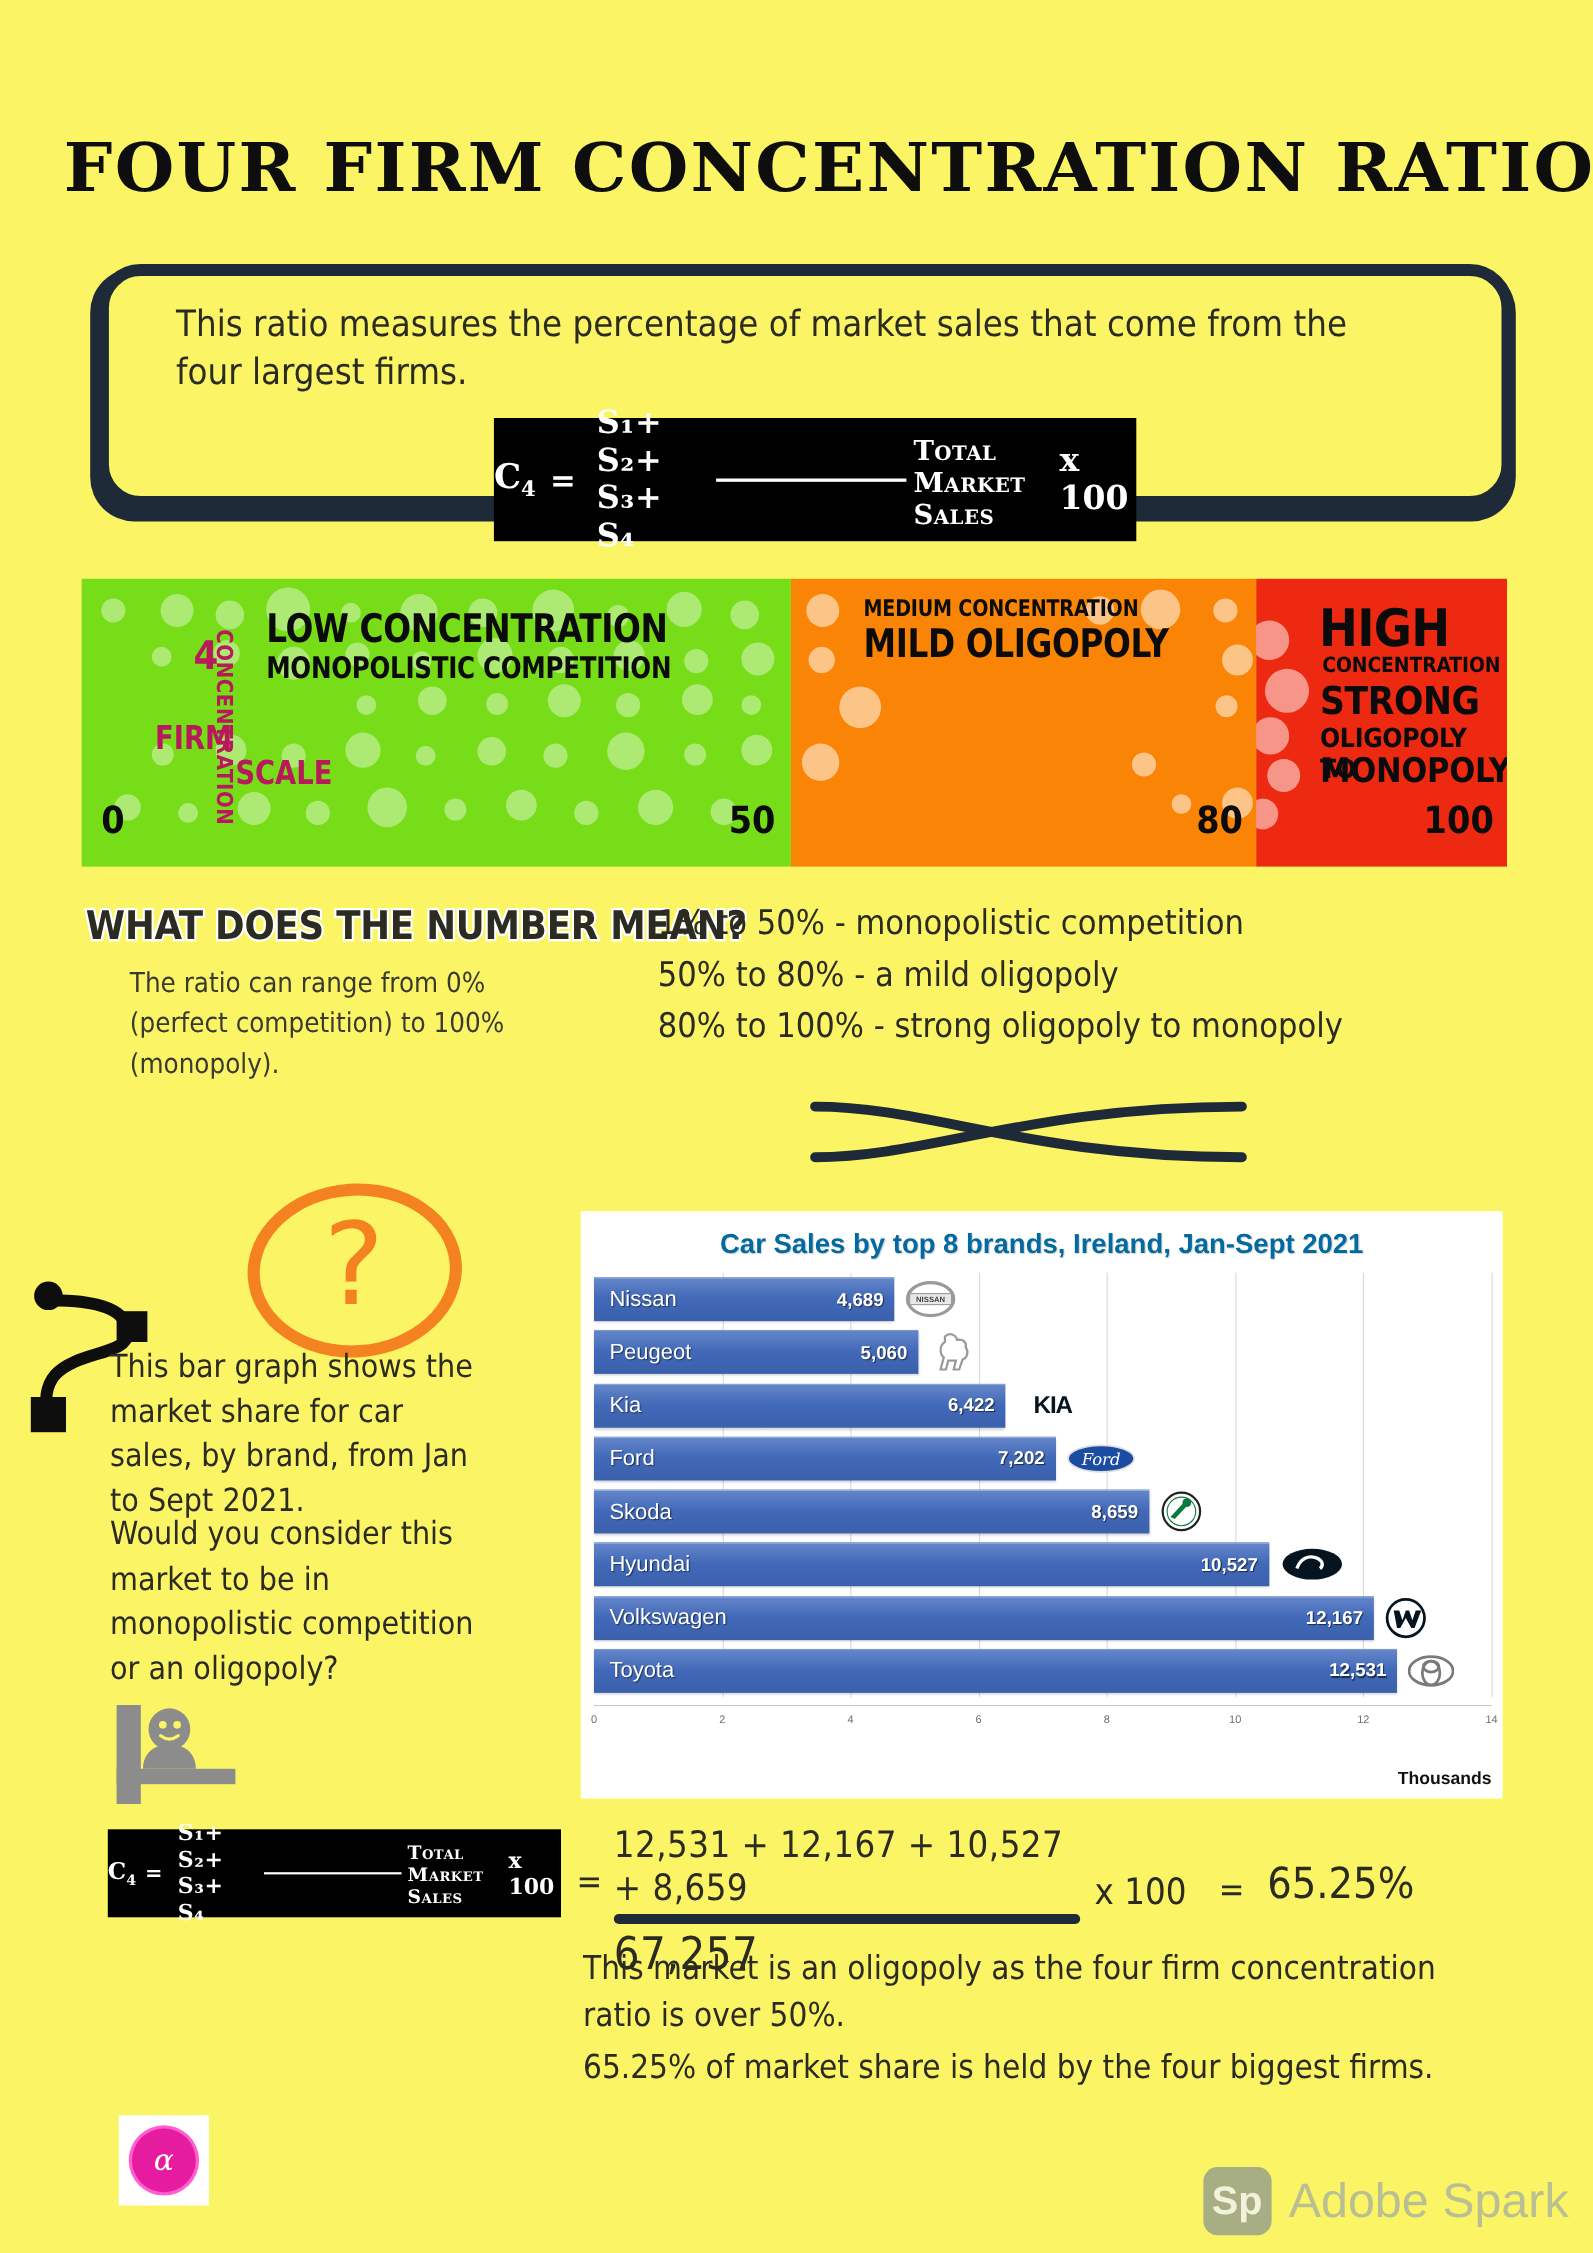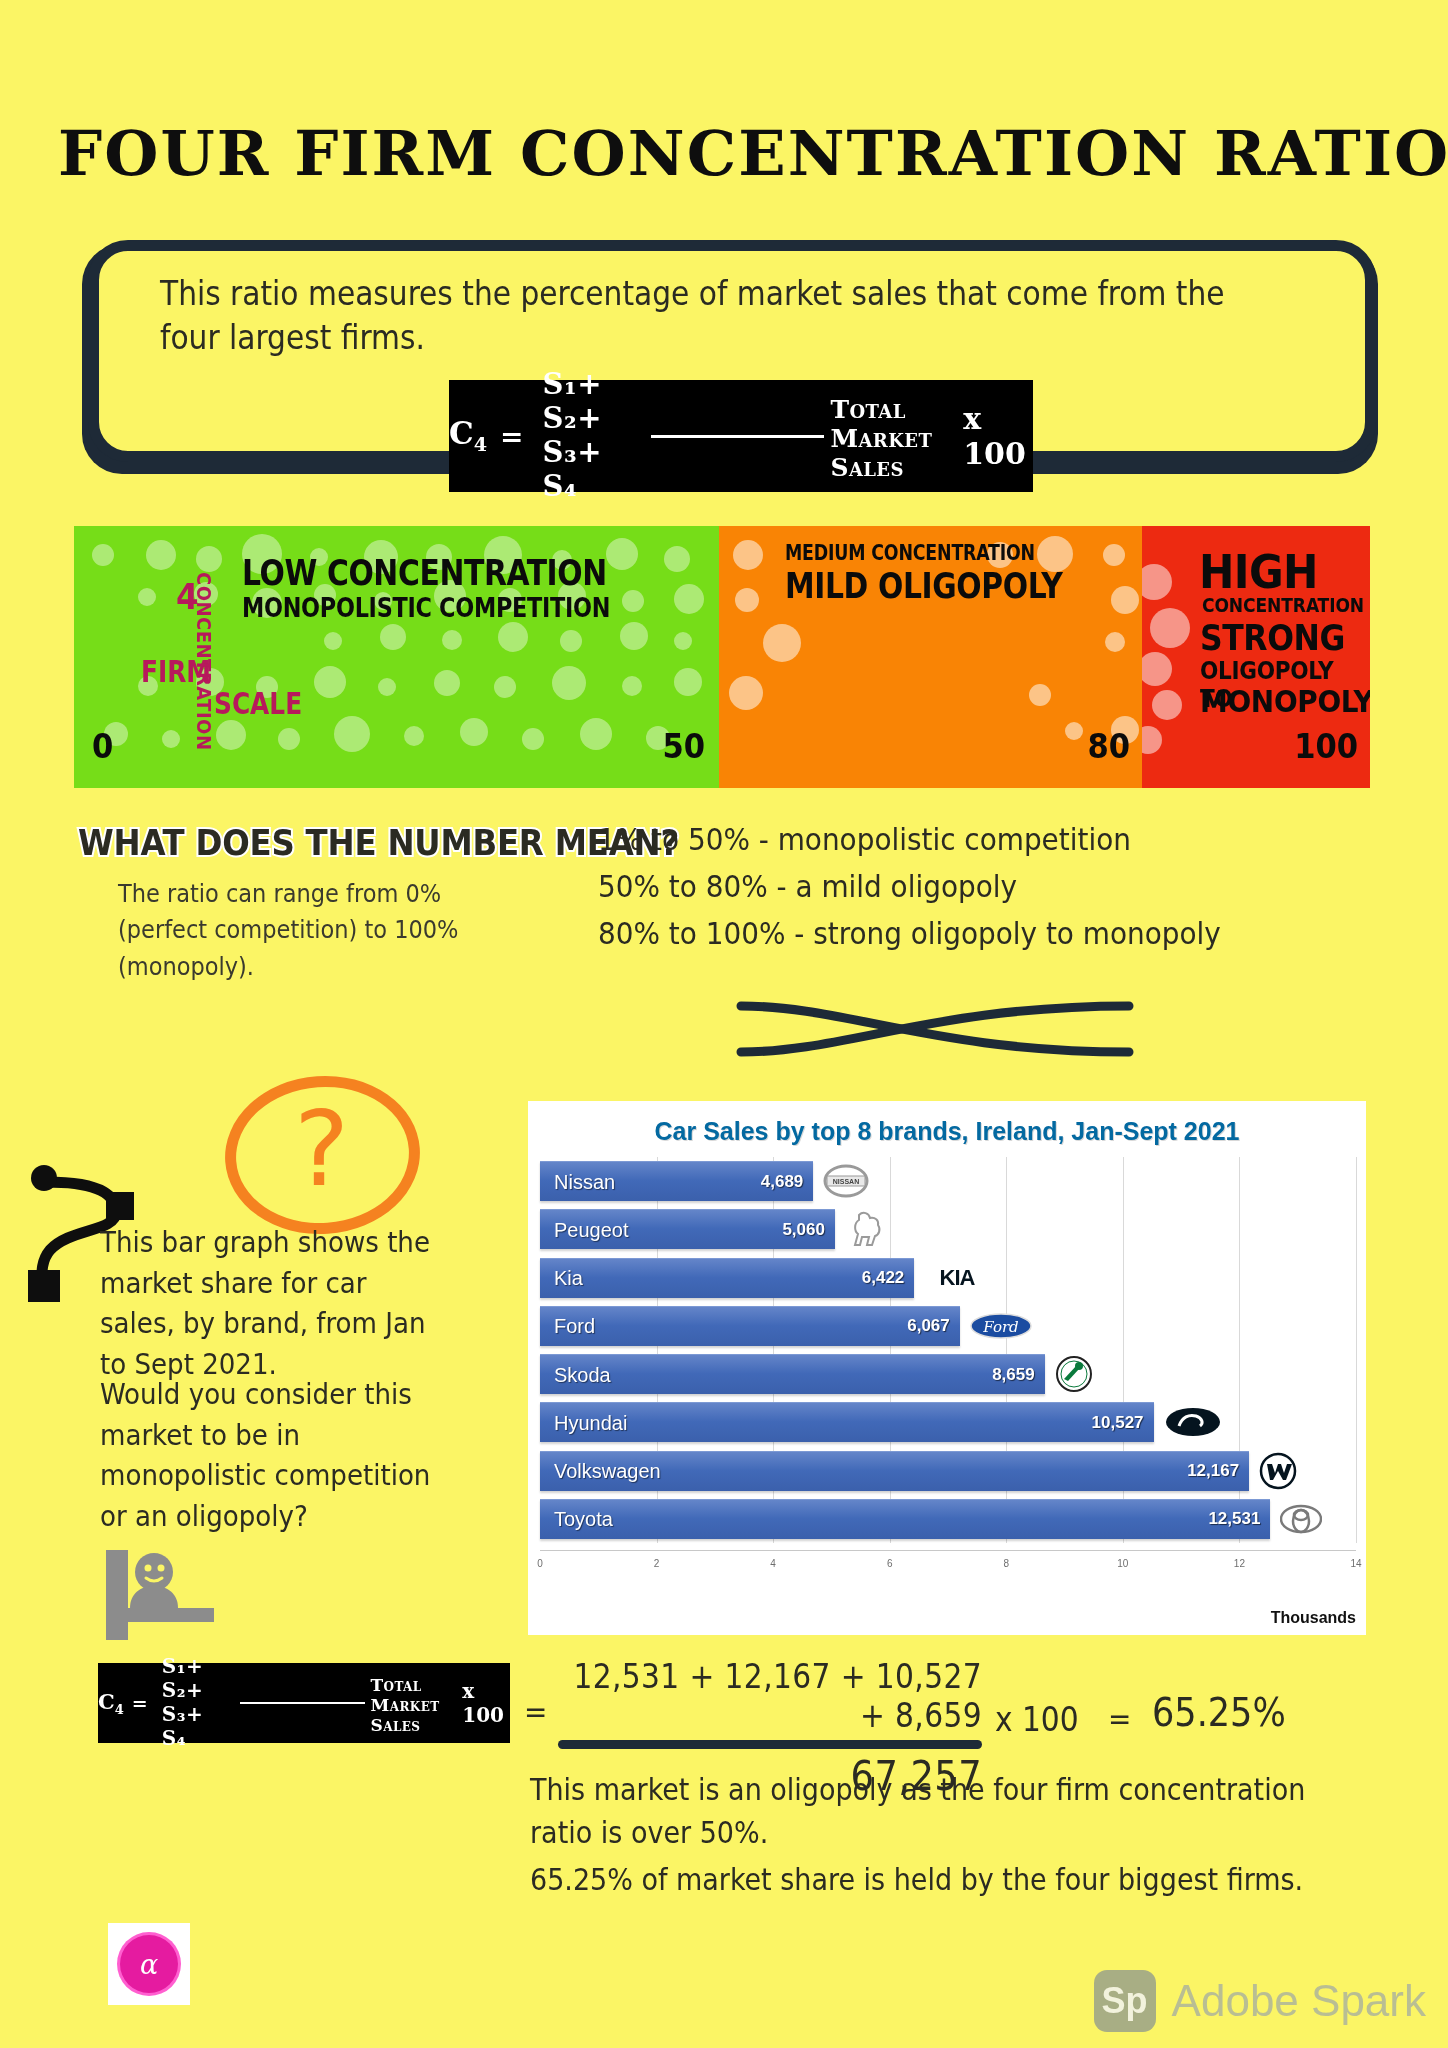--- a/index.html
+++ b/index.html
@@ -532,7 +532,7 @@
         <div class="bar-row" style="top: 148.875px; padding-left: 40px;">
           <div class="bar" style="width: 419.774px;">
             <div class="bar-label">Ford</div>
-            <div class="bar-value">6,067</div>
+            <div class="bar-value">7,202</div>
           </div>
           <div class="brand-logo" style="left: 429.774px;">
             <svg width="62" height="26" viewBox="0 0 62 26">

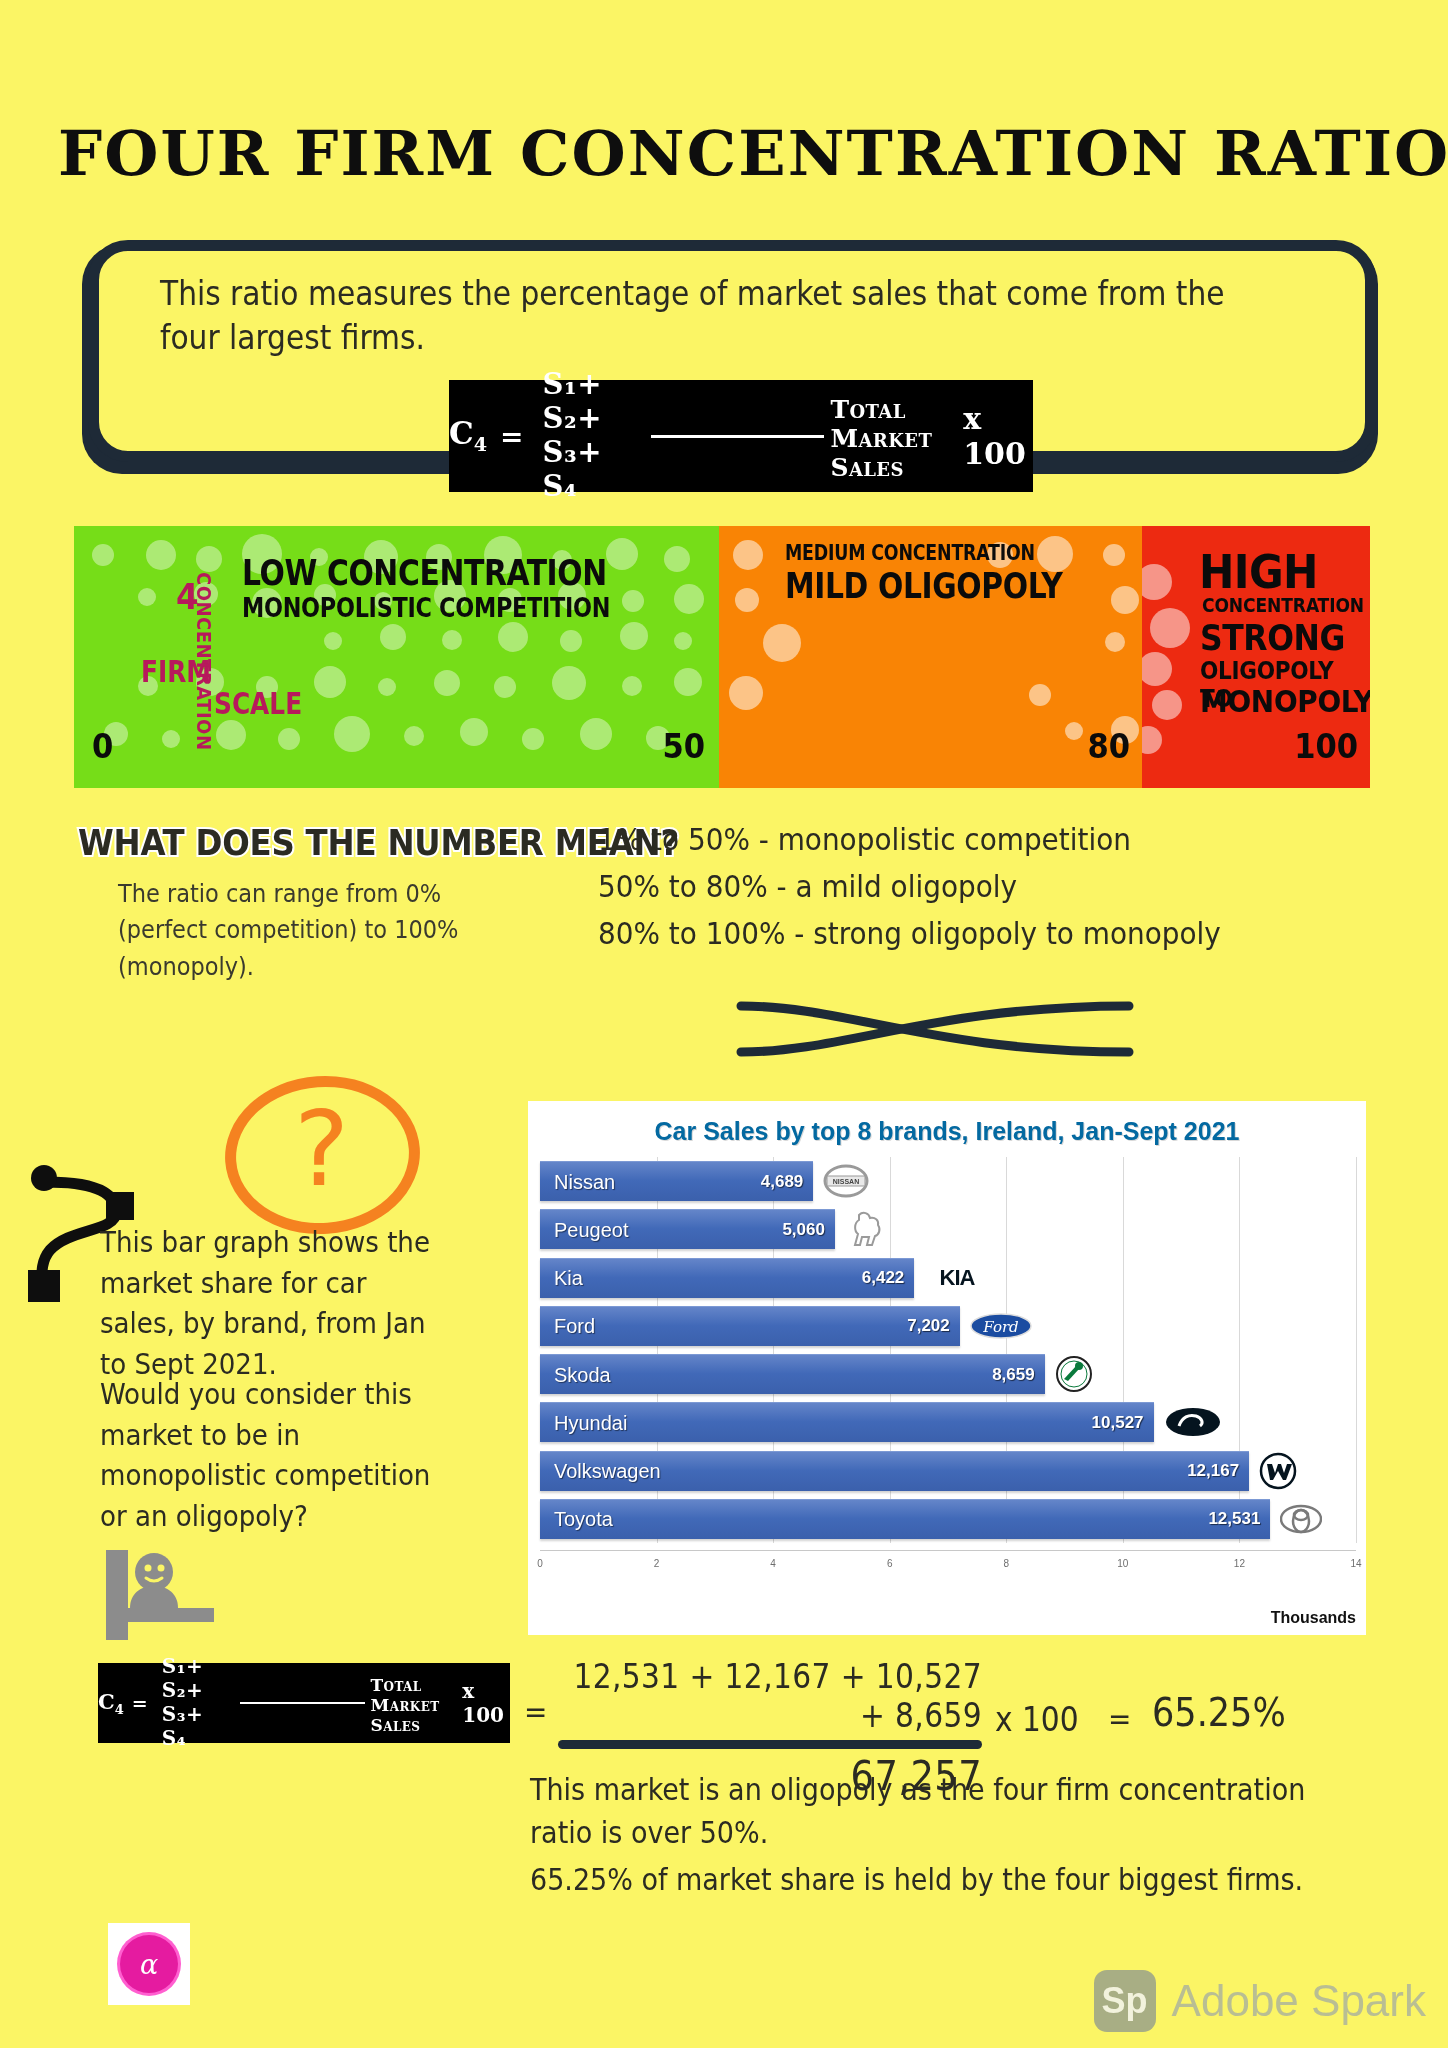--- a/index.html
+++ b/index.html
@@ -259,7 +259,7 @@
   }
   .calc-frac {
     position: absolute; left: 558px; top: 1657px;
-    width: 424px; text-align: right;
+    width: 424px; text-align: left;
   }
   .calc-num { font-size: 33px; color: #2B2B22; letter-spacing: 0.4px; }
   .calc-bar {

